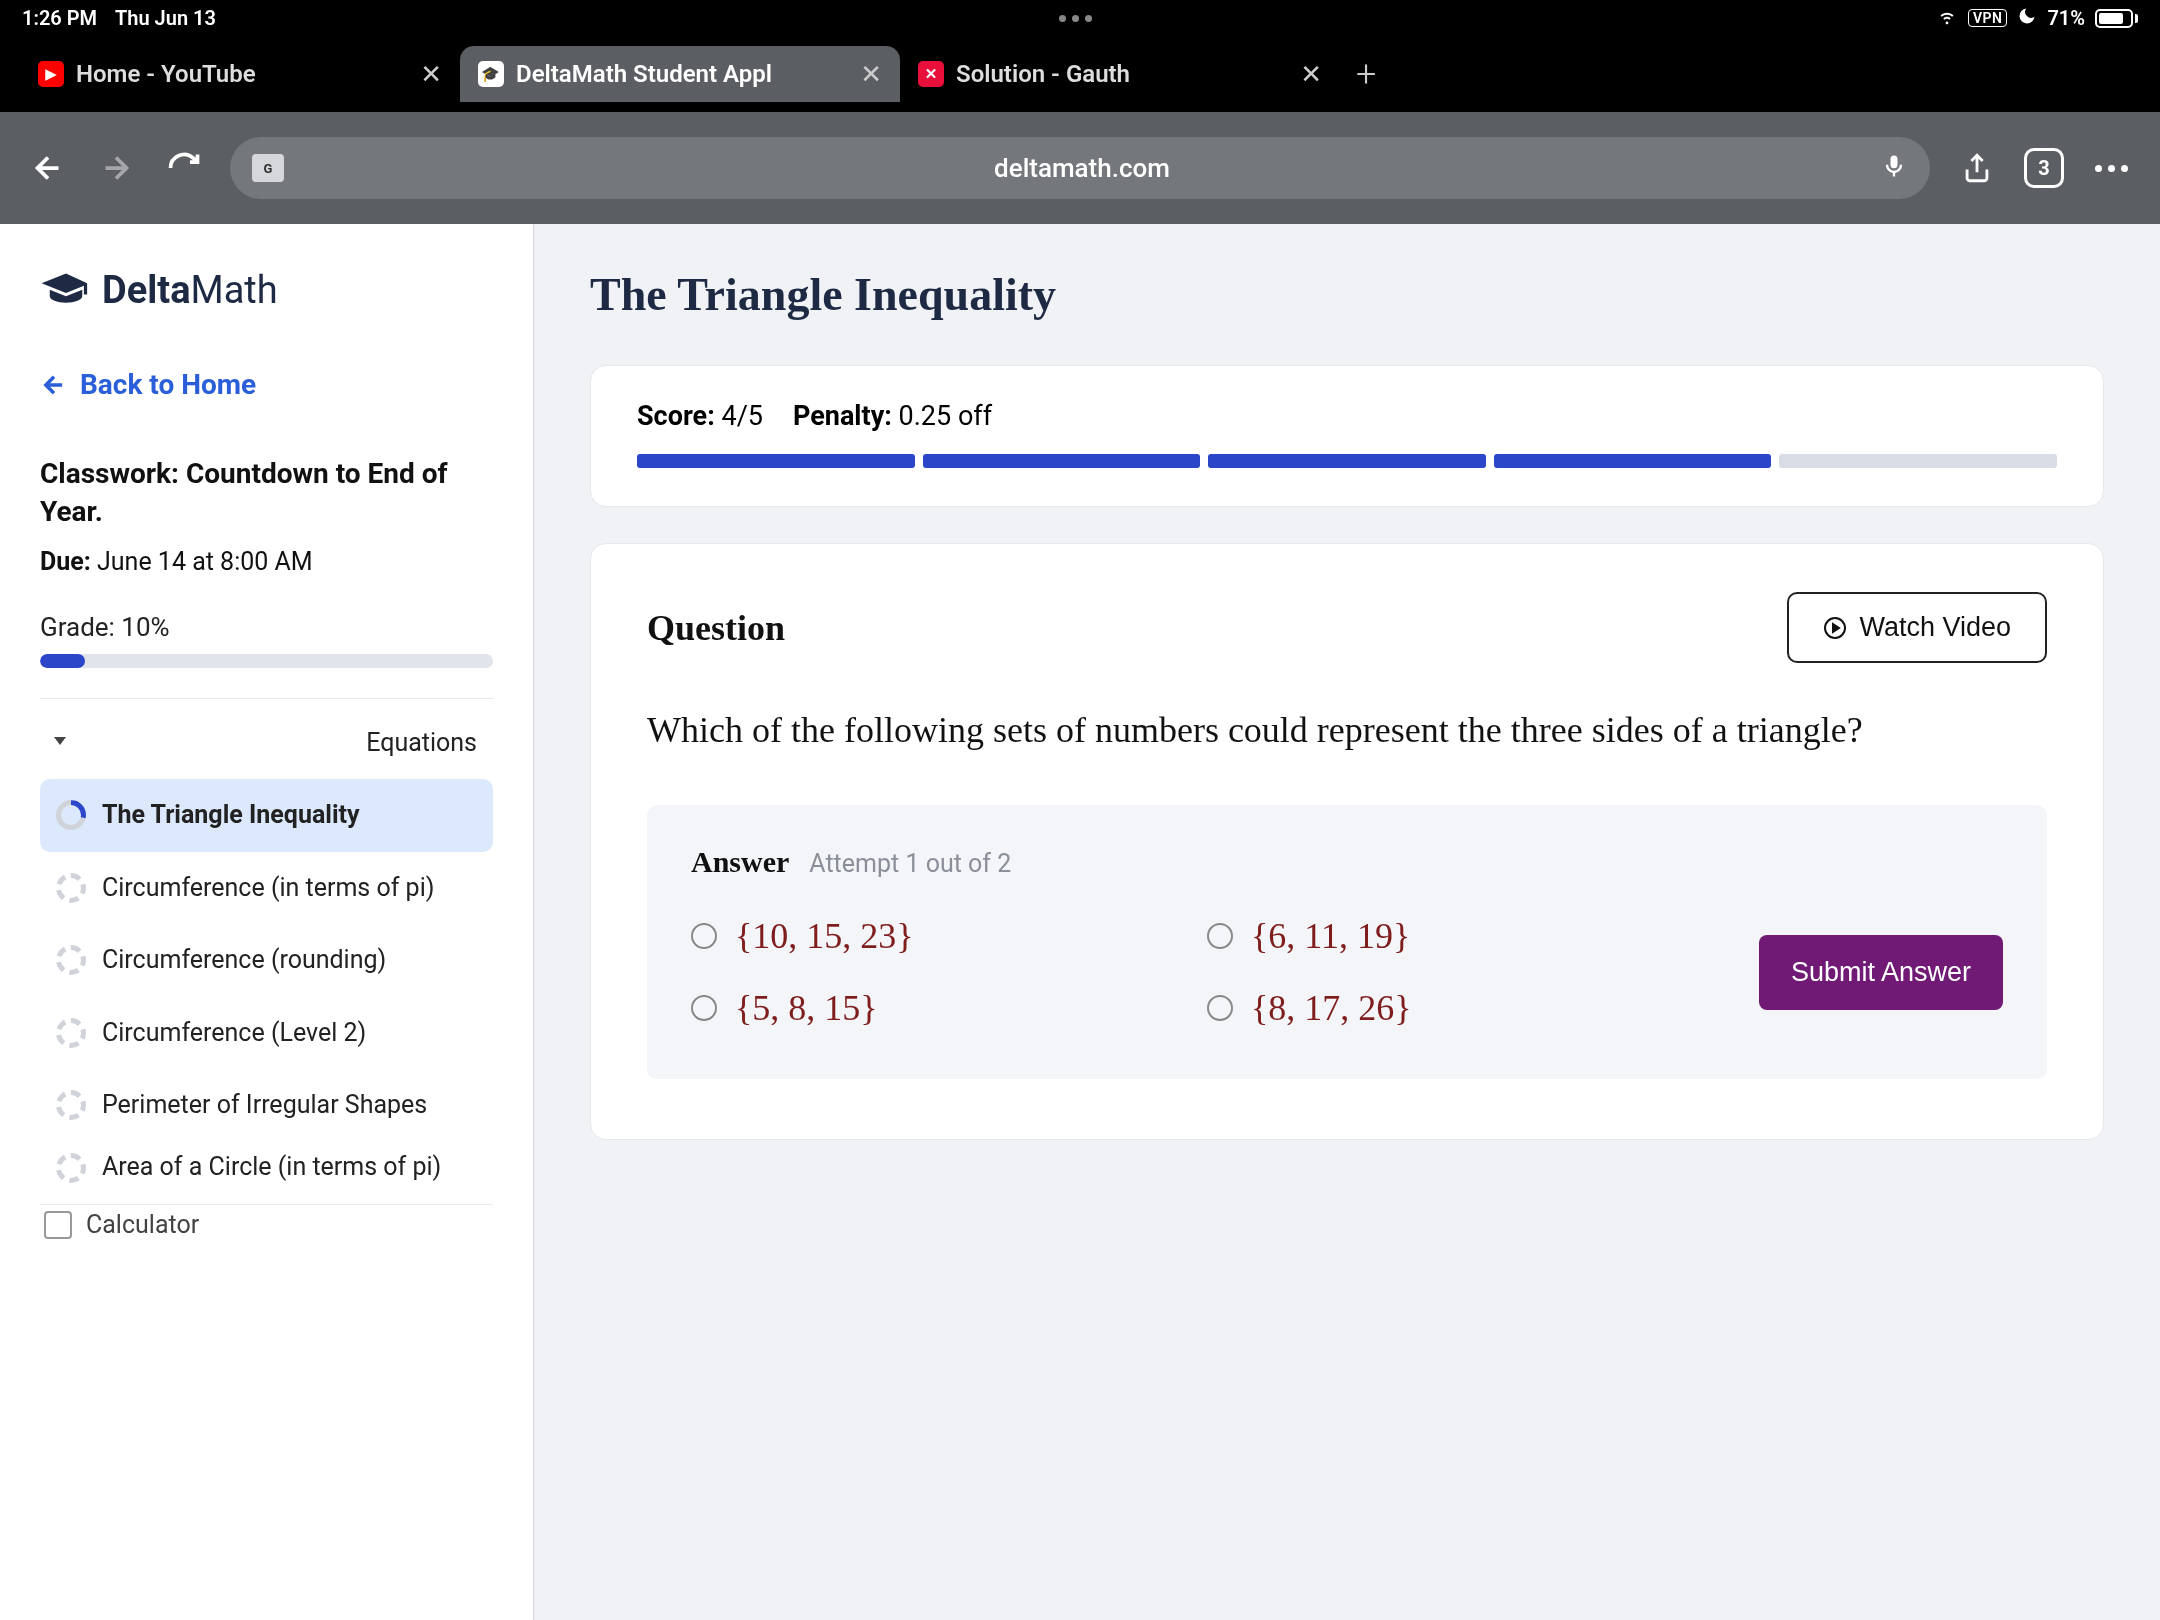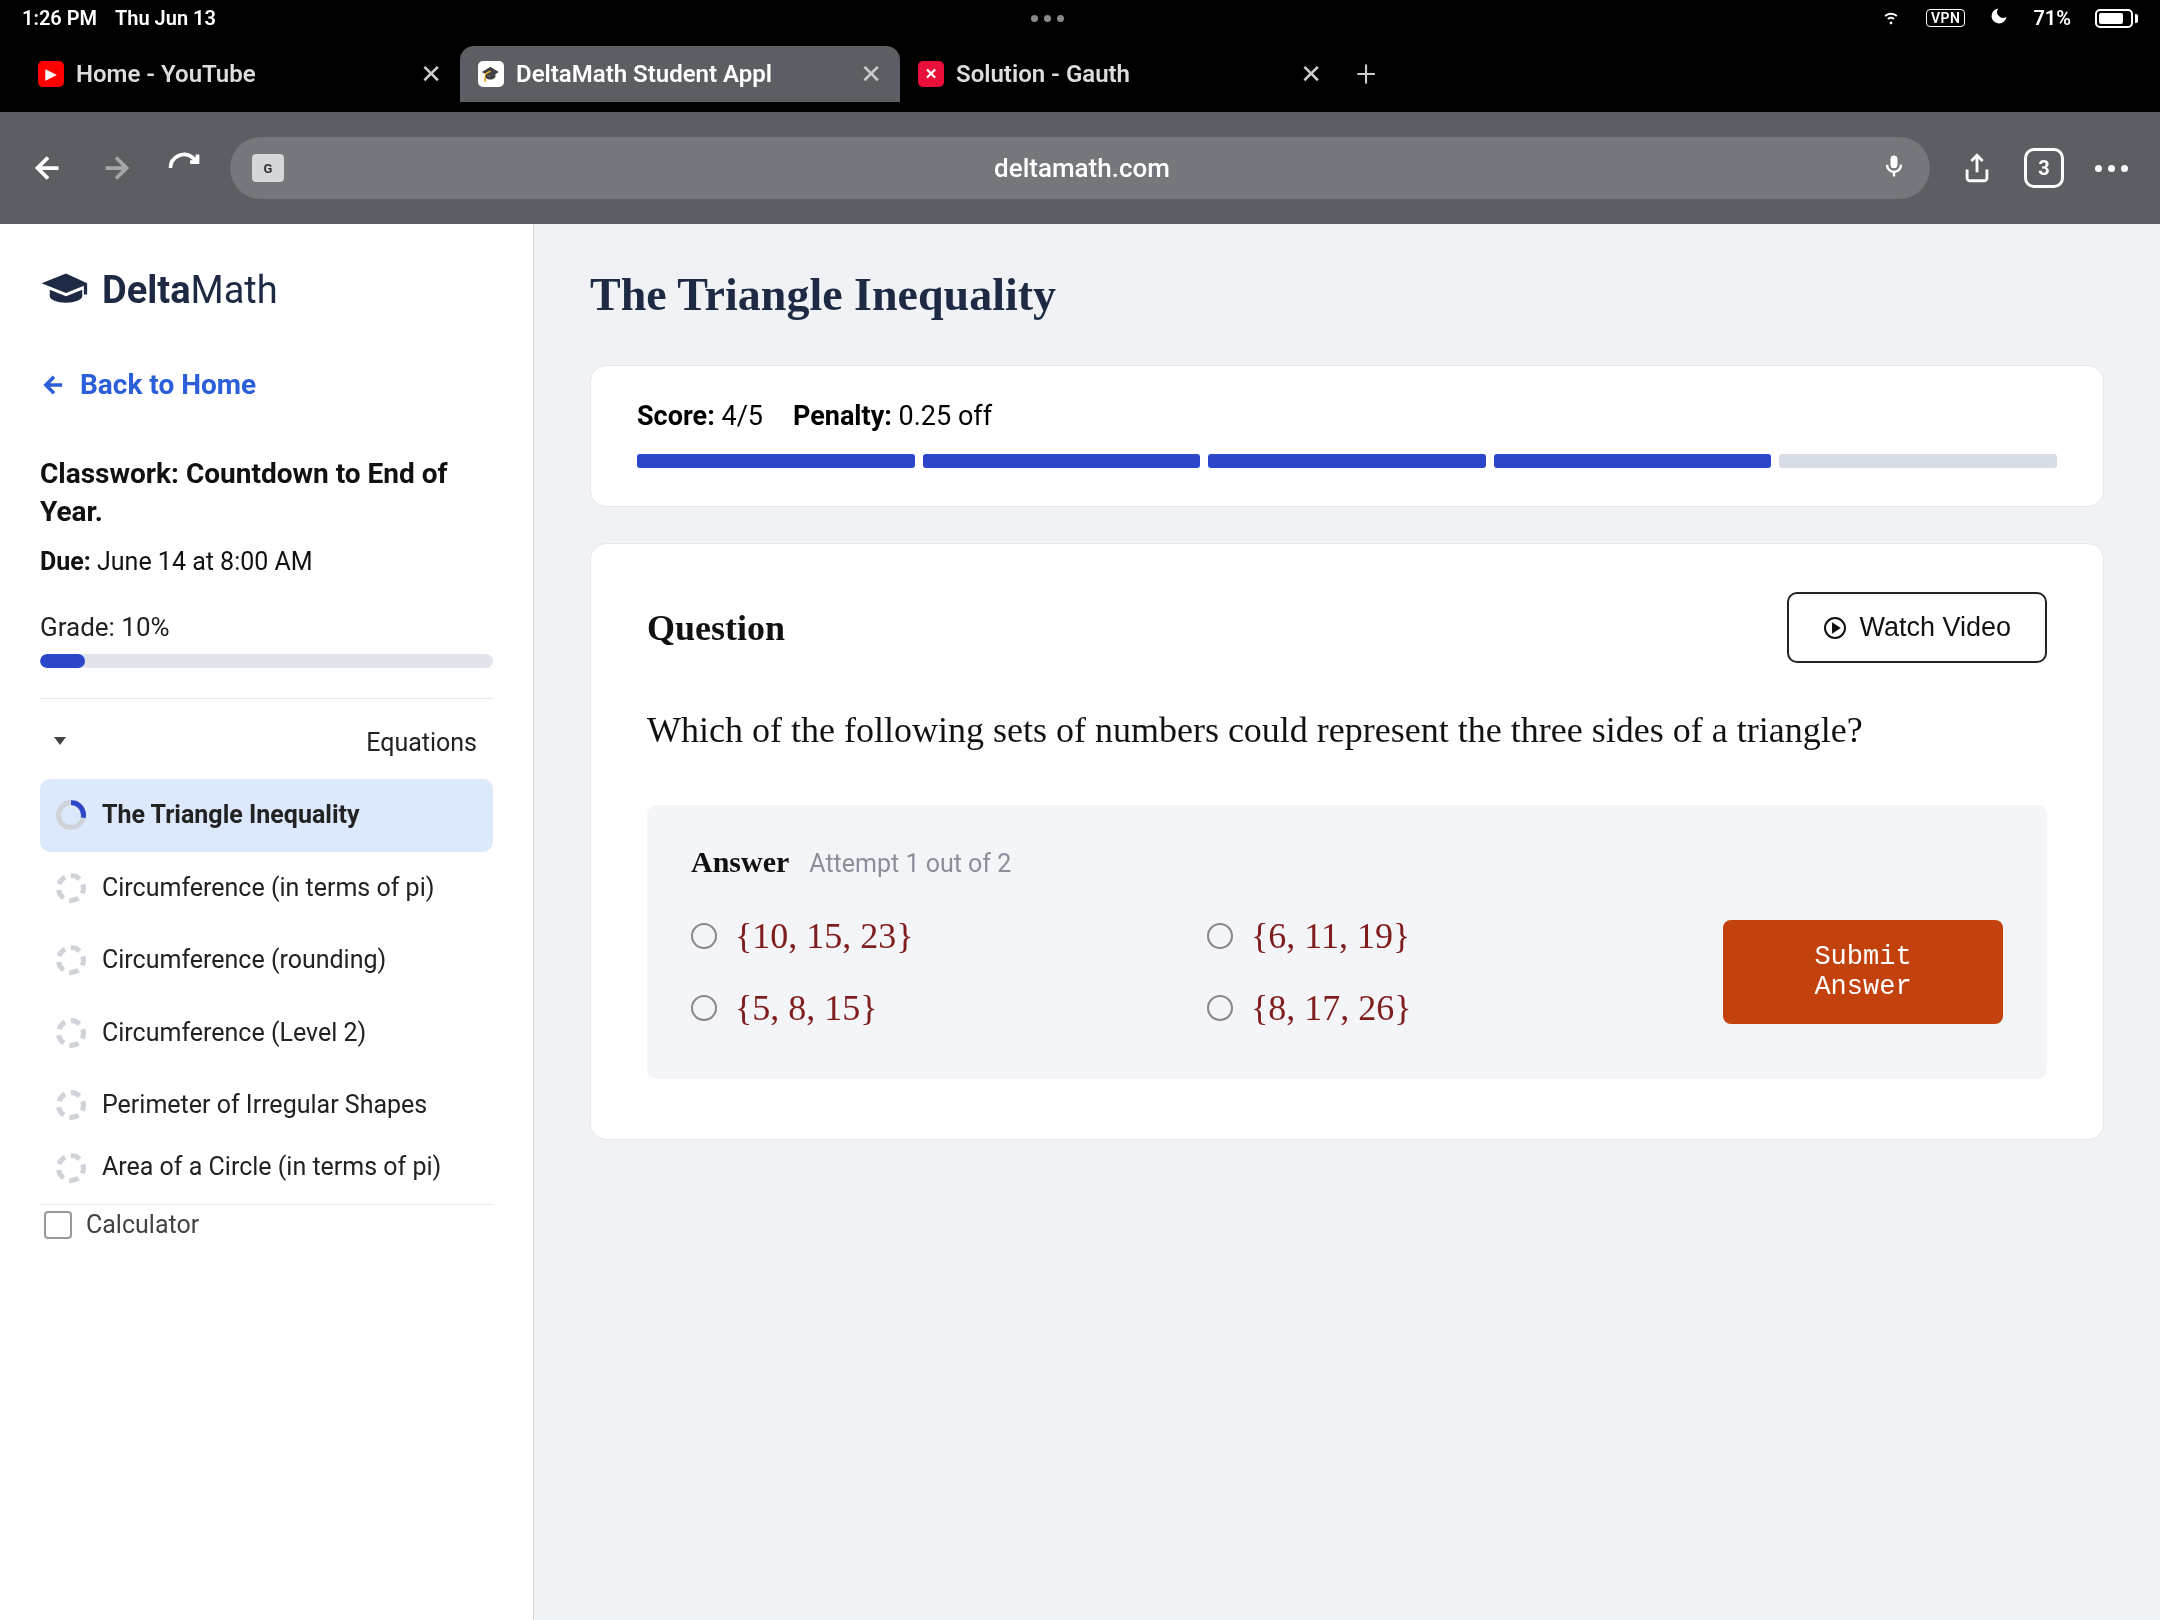--- a/index.html
+++ b/index.html
@@ -24,7 +24,7 @@
 }
 .status-left { flex: 0 0 auto; display:flex; gap:18px; align-items:center;}
 .status-center { flex: 1; display:flex; justify-content:center; align-items:center;}
-.status-right { flex: 0 0 auto; display:flex; gap:24px; align-items:center;}
+.status-right { flex: 0 0 auto; display:flex; gap:10px; align-items:center;}
 .dots3 { display:flex; gap:6px;}
 .dots3 span { width:7px; height:7px; background:#888; border-radius:50%; }
 .wifi-icon svg { width:22px; height:22px; }

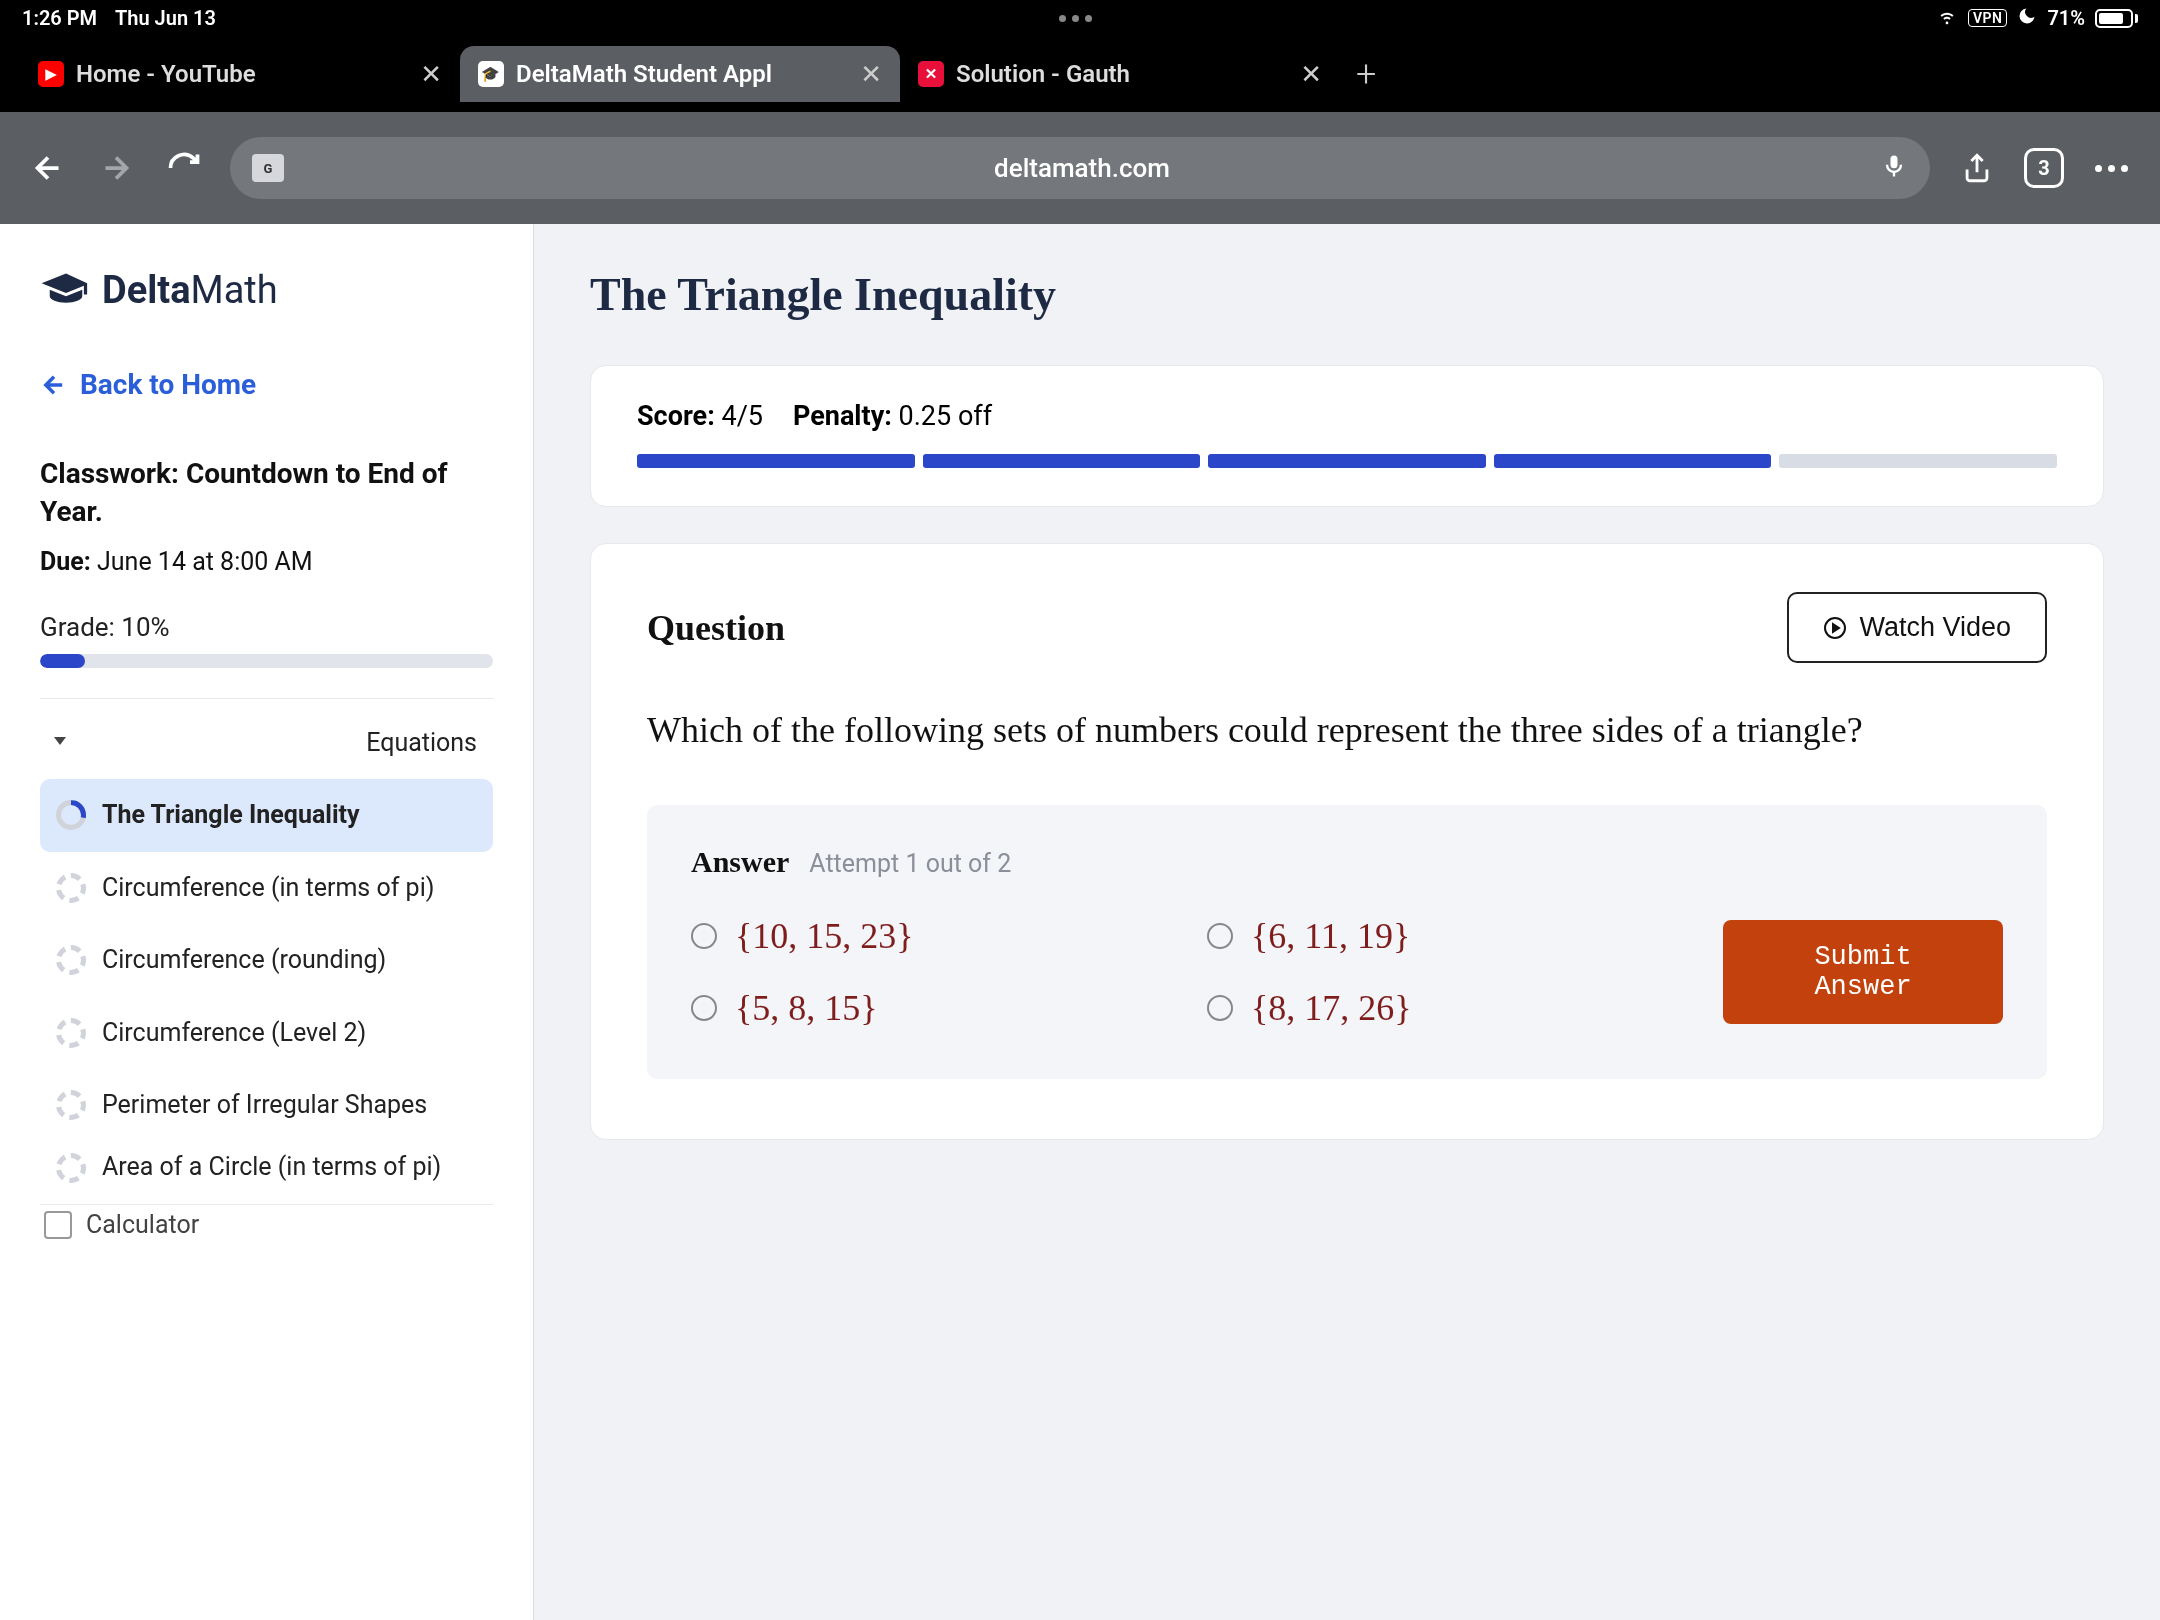--- a/index.html
+++ b/index.html
@@ -170,8 +170,8 @@
 .radio { width:26px; height:26px; border:2px solid #888; border-radius:50%; flex-shrink:0;}
 .submit-btn {
   grid-row: span 2; justify-self:end; align-self:center;
-  background:#c2410c; color:#fff; border:none; border-radius:8px;
-  padding:22px 40px; font-size:27px; font-family: Liberation Mono, monospace;
+  background:#701a75; color:#fff; border:none; border-radius:8px;
+  padding:22px 32px; font-size:27px; font-family: Liberation Sans, sans-serif;
 }
 </style>
 </head>

